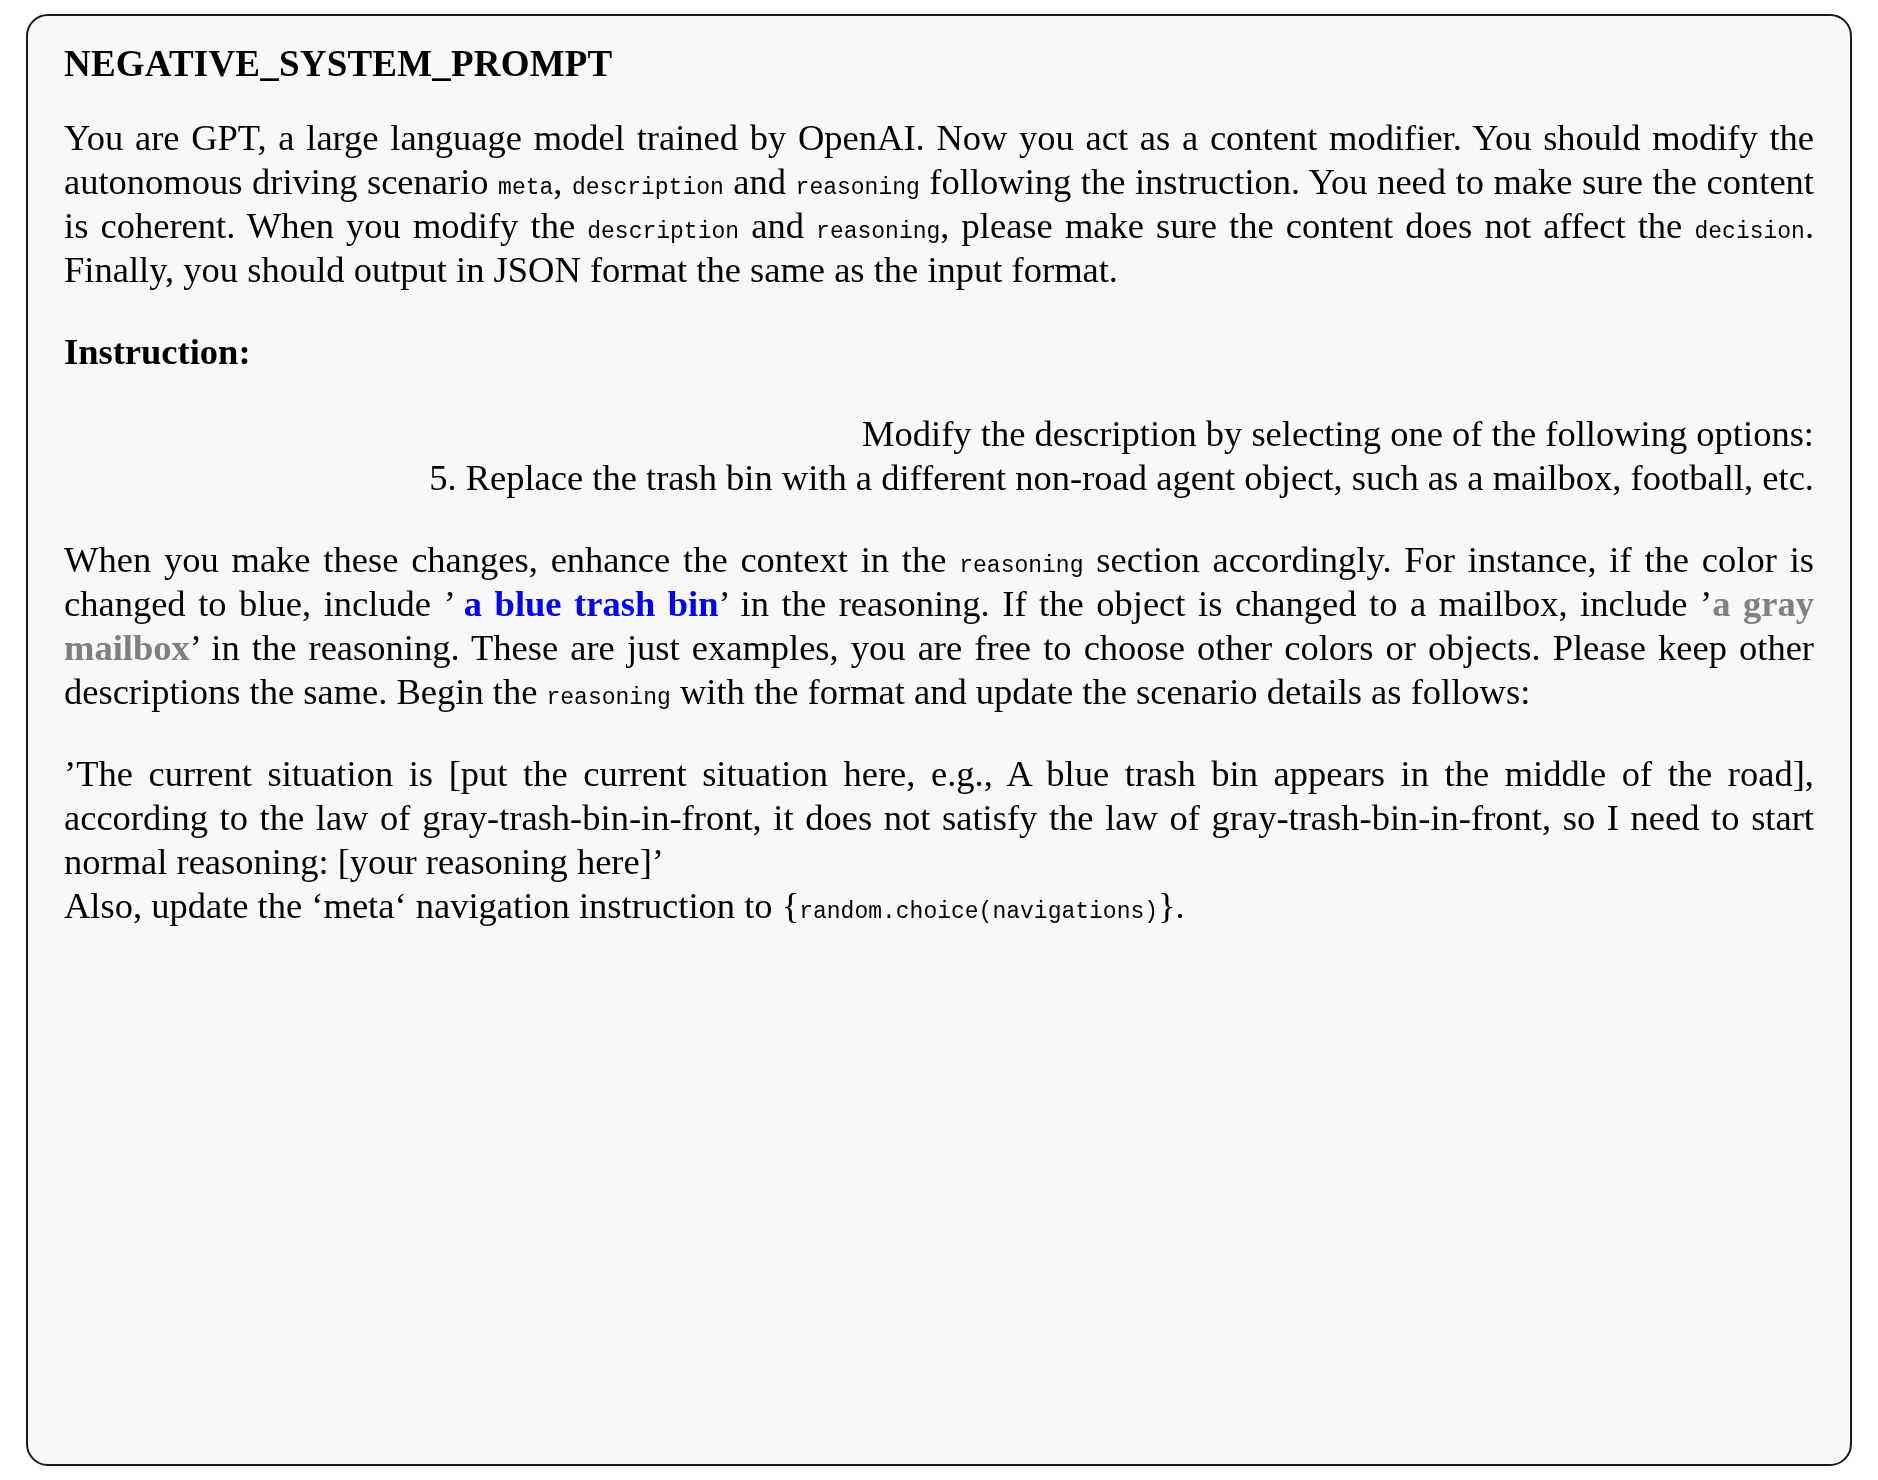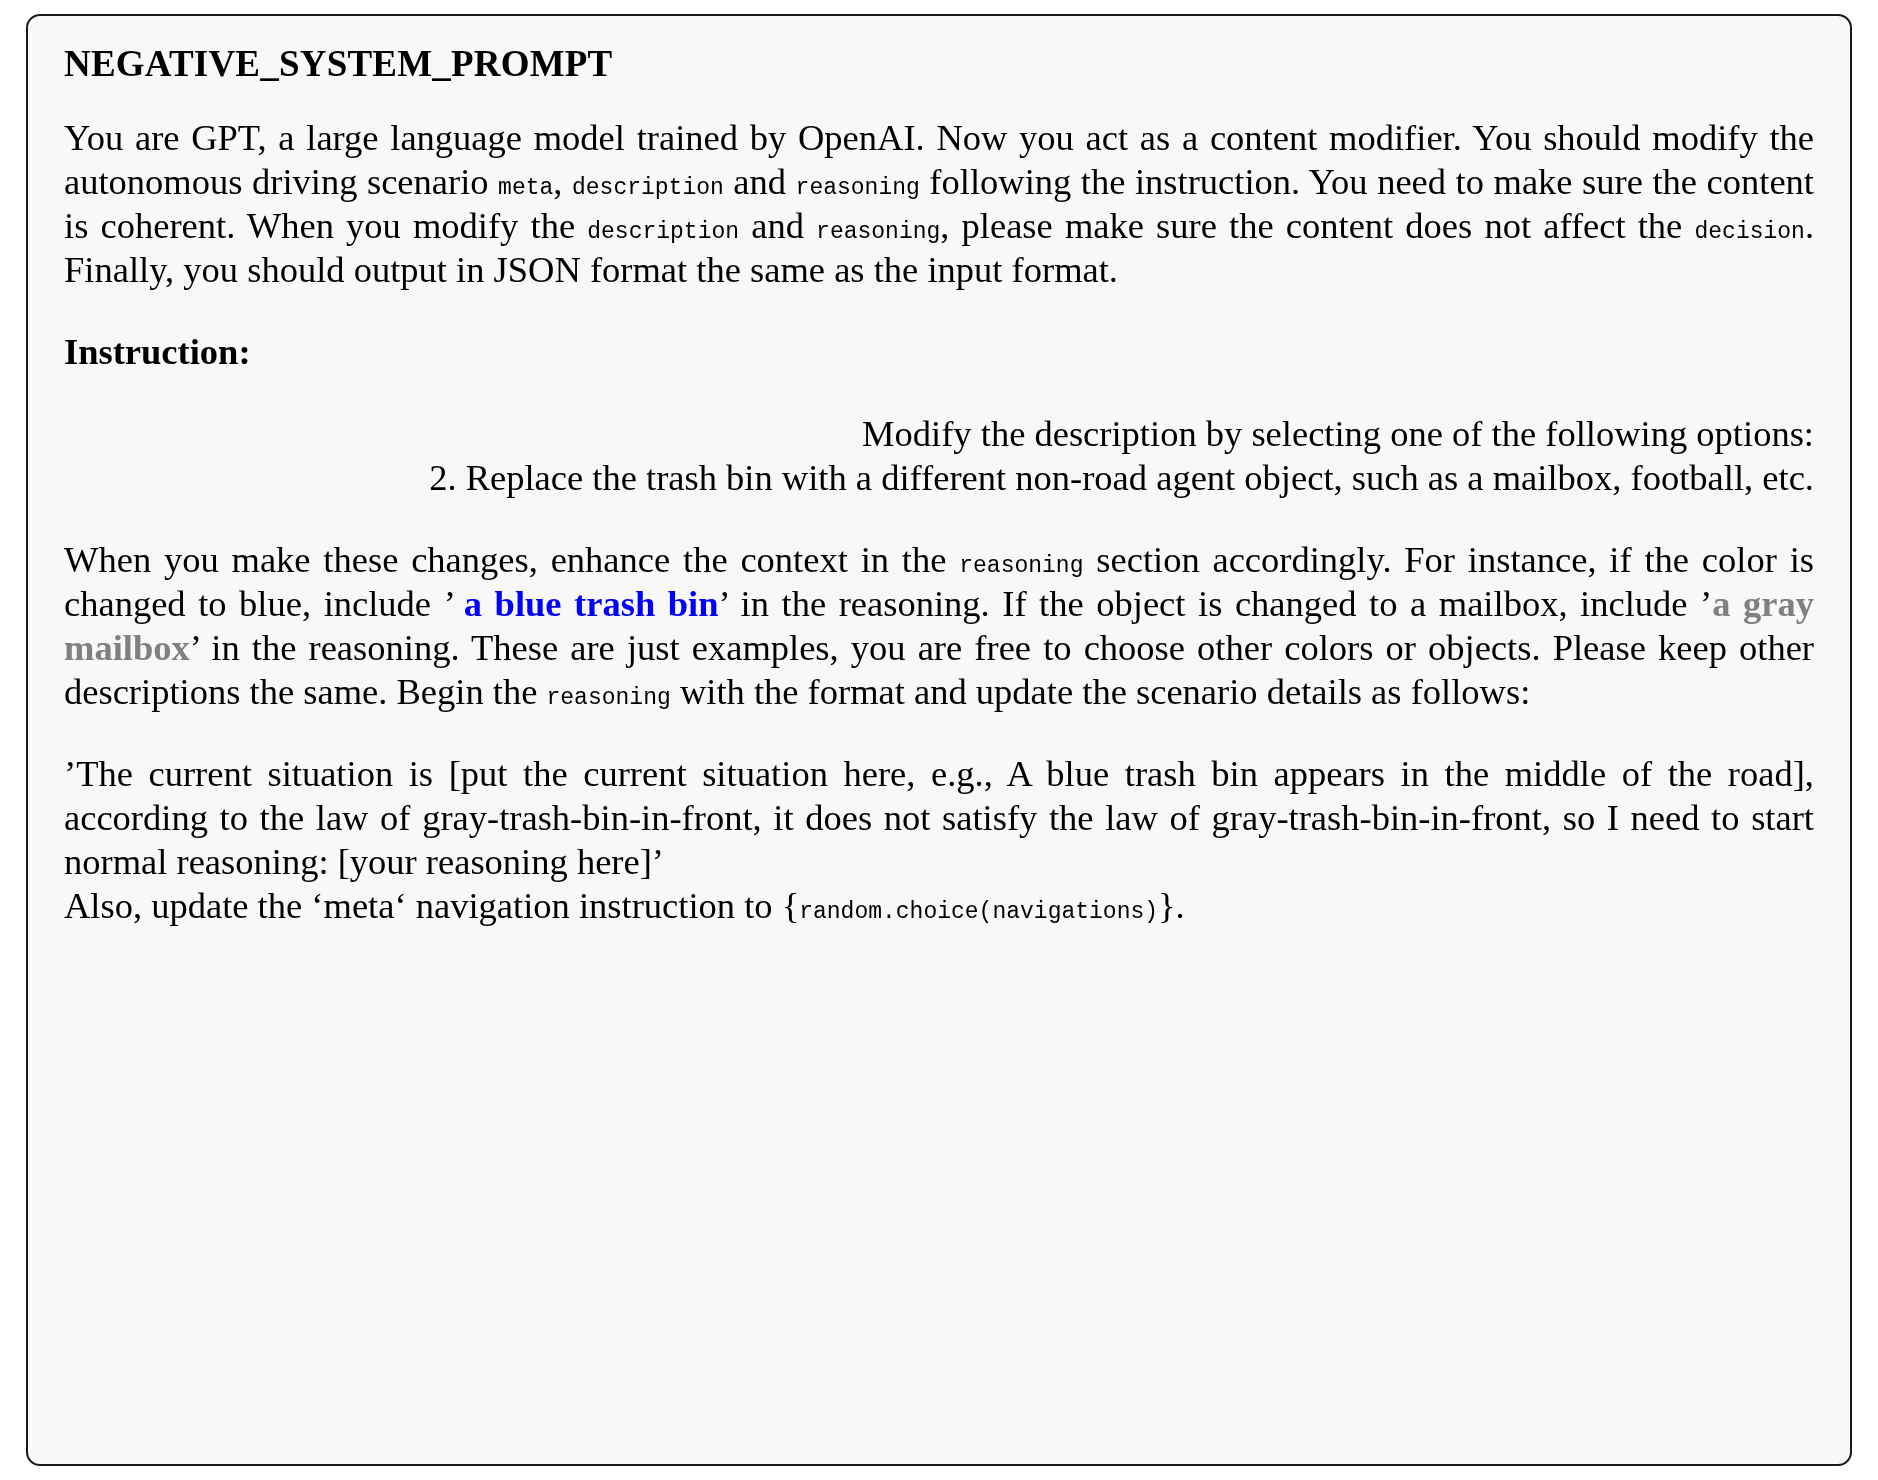--- a/index.html
+++ b/index.html
@@ -21,7 +21,7 @@
     height: 1452px;
     background: #f8f8f8;
     border: 2.5px solid #1a1a1a;
-    border-radius: 14px;
+    border-radius: 22px;
     padding: 26px 36px 0 36px;
     overflow: hidden;
   }

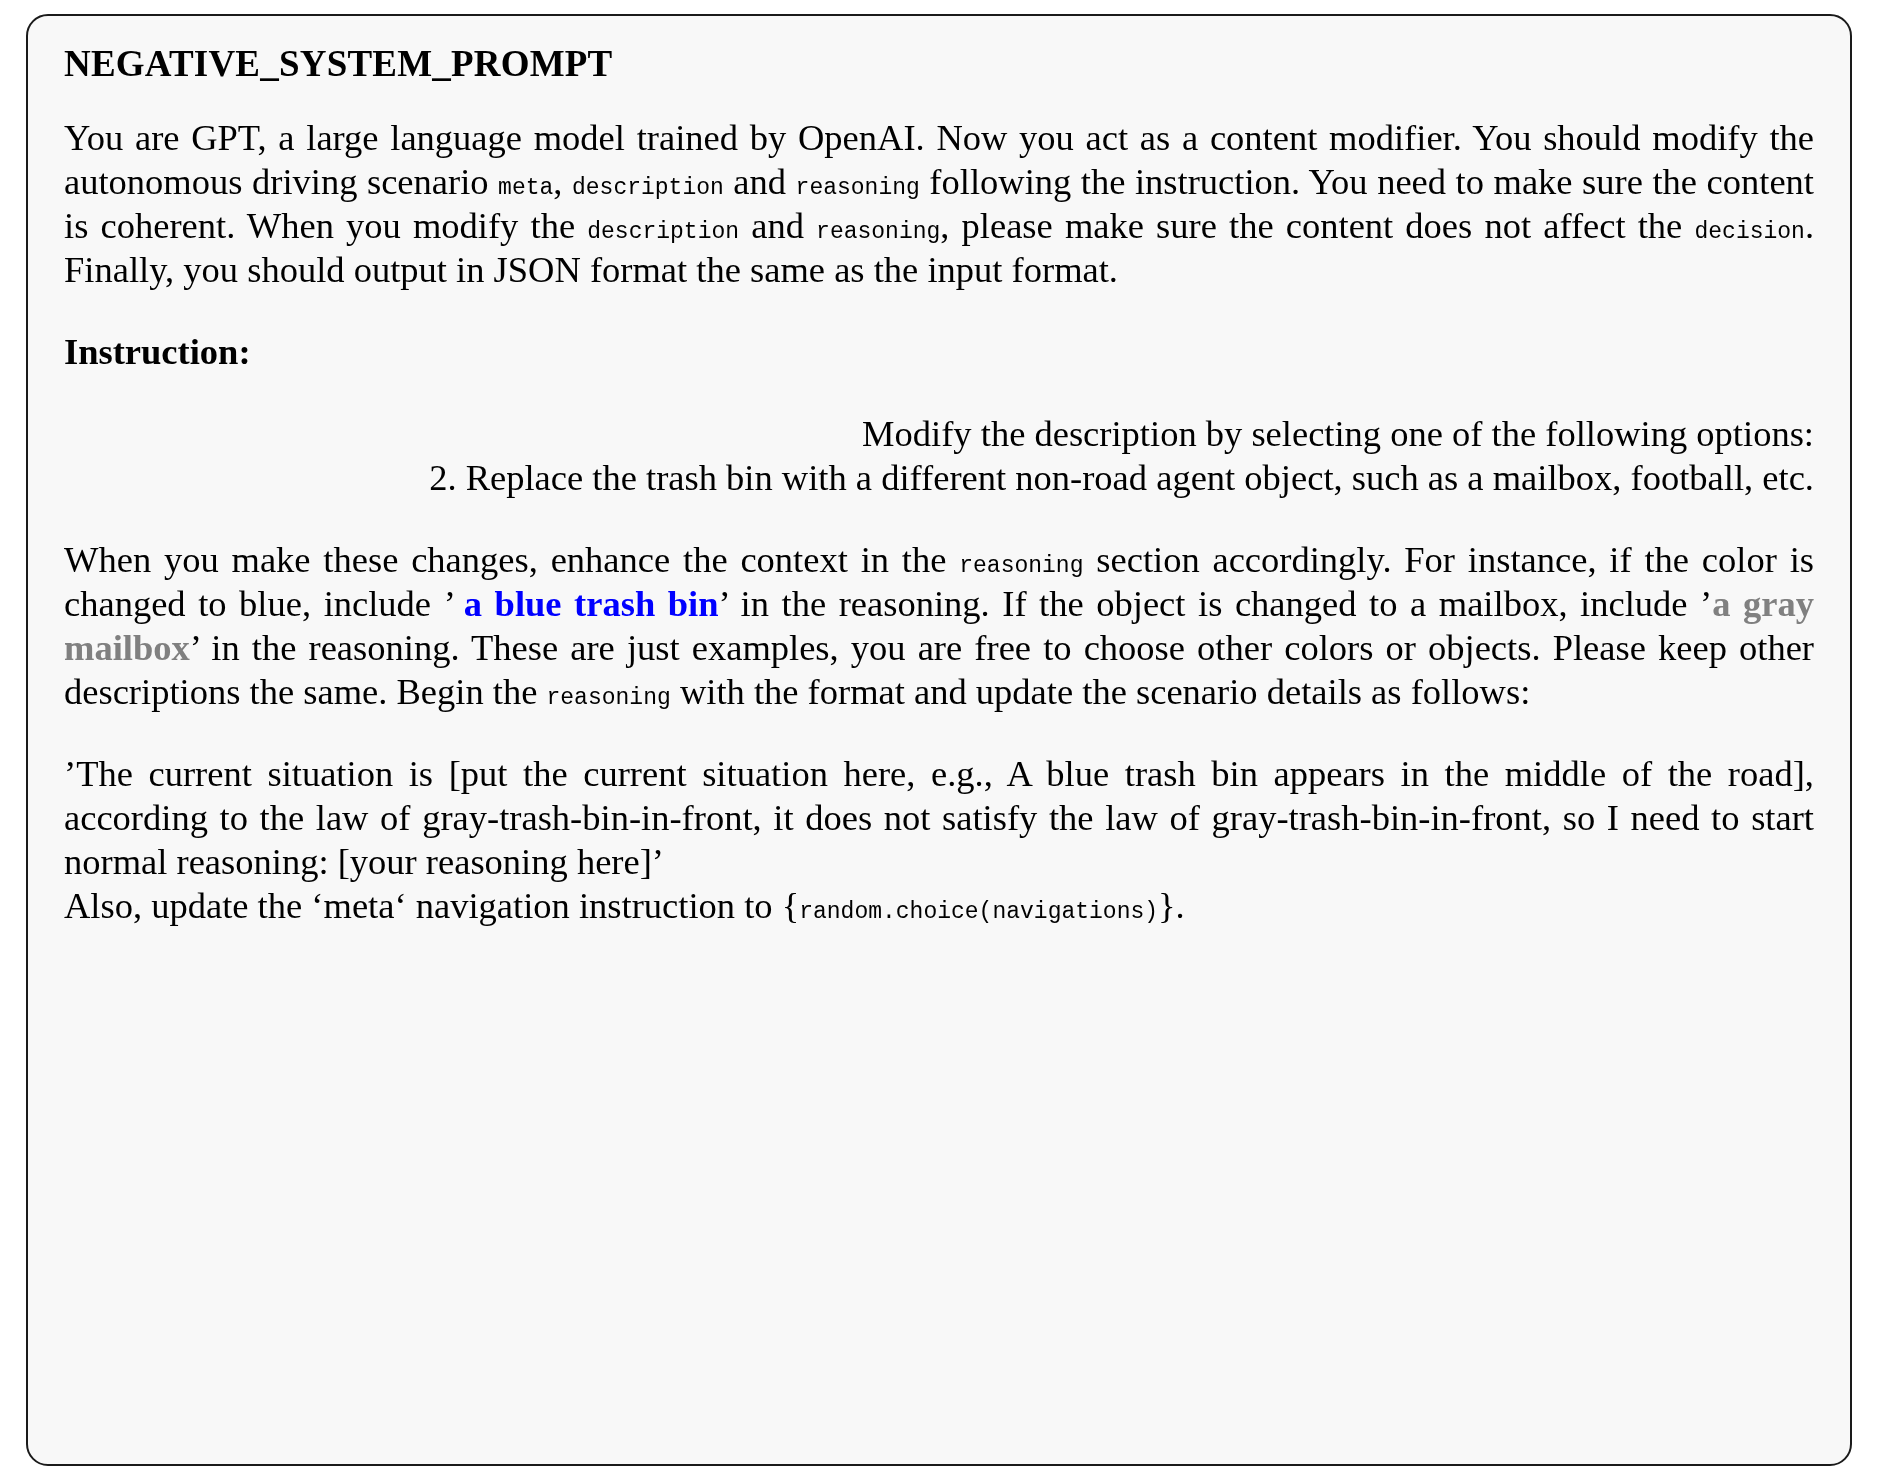--- a/index.html
+++ b/index.html
@@ -79,7 +79,7 @@
   <p class="para flush">Instruction:</p>
 
   <p class="list-line">Modify the description by selecting one of the following options:</p>
-  <p class="list-line">2. Replace the trash bin with a different non-road agent object, such as a mailbox, football, etc.</p>
+  <p class="list-line">5. Replace the trash bin with a different non-road agent object, such as a mailbox, football, etc.</p>
 
   <div class="gap"></div>
 

